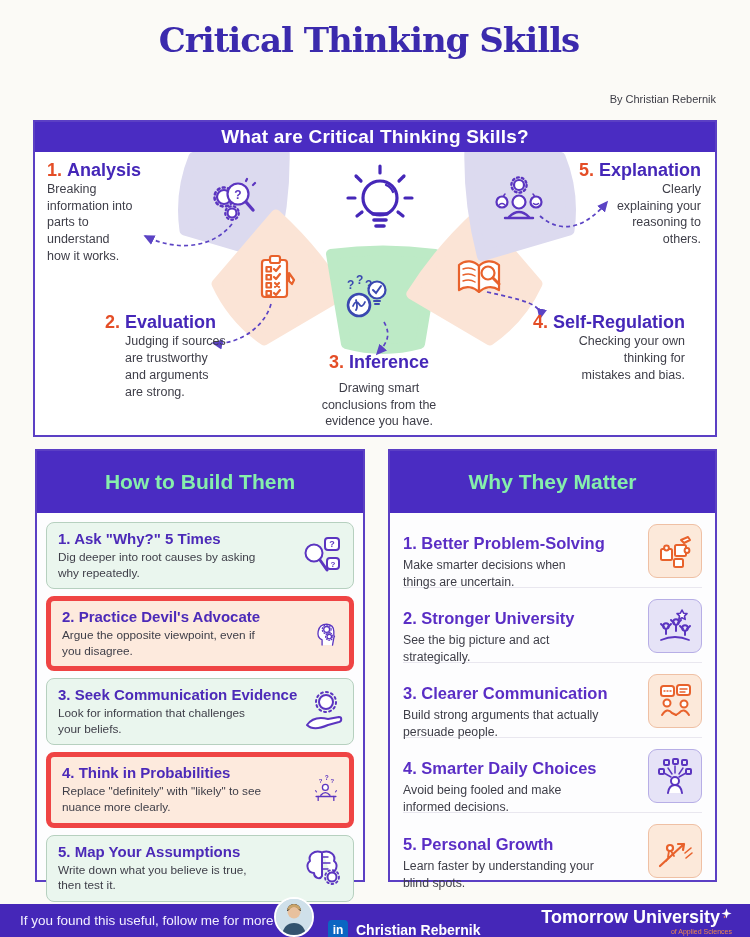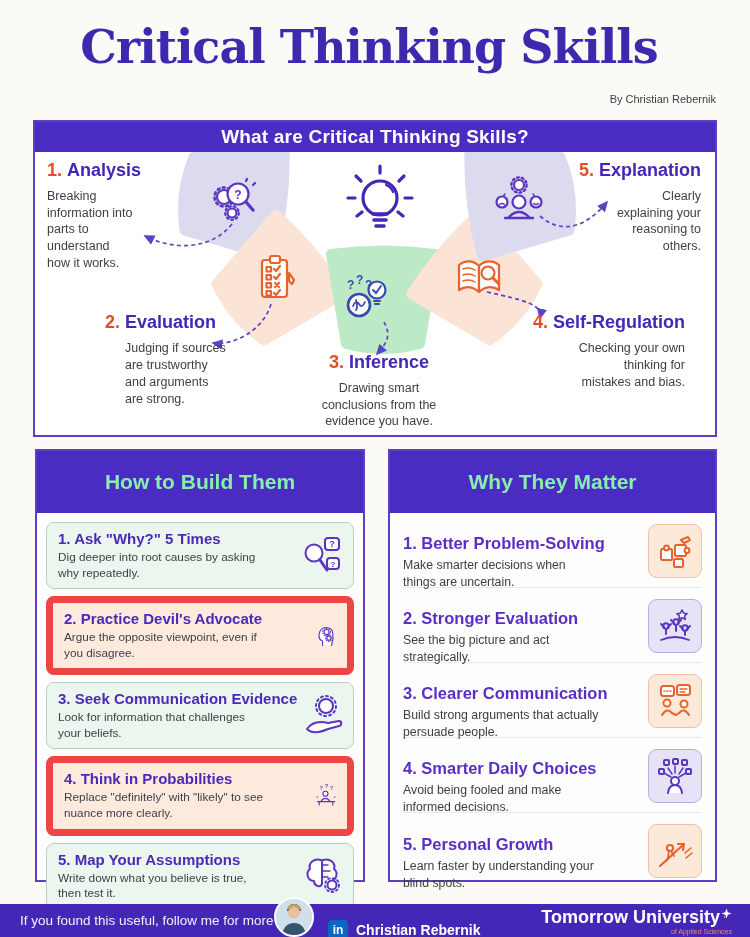--- a/index.html
+++ b/index.html
@@ -11,7 +11,7 @@
   .title {
     position:absolute; top:20px; left:0; width:738px; text-align:center;
     font-family:"DejaVu Serif","Liberation Serif",serif; font-weight:bold;
-    font-size:46px; color:#3b2aad; letter-spacing:-1px;
+    font-size:34px; color:#3b2aad; letter-spacing:-1px;
   }
   .byline { position:absolute; top:93px; right:34px; font-size:11px; color:#3d3d46; }
 

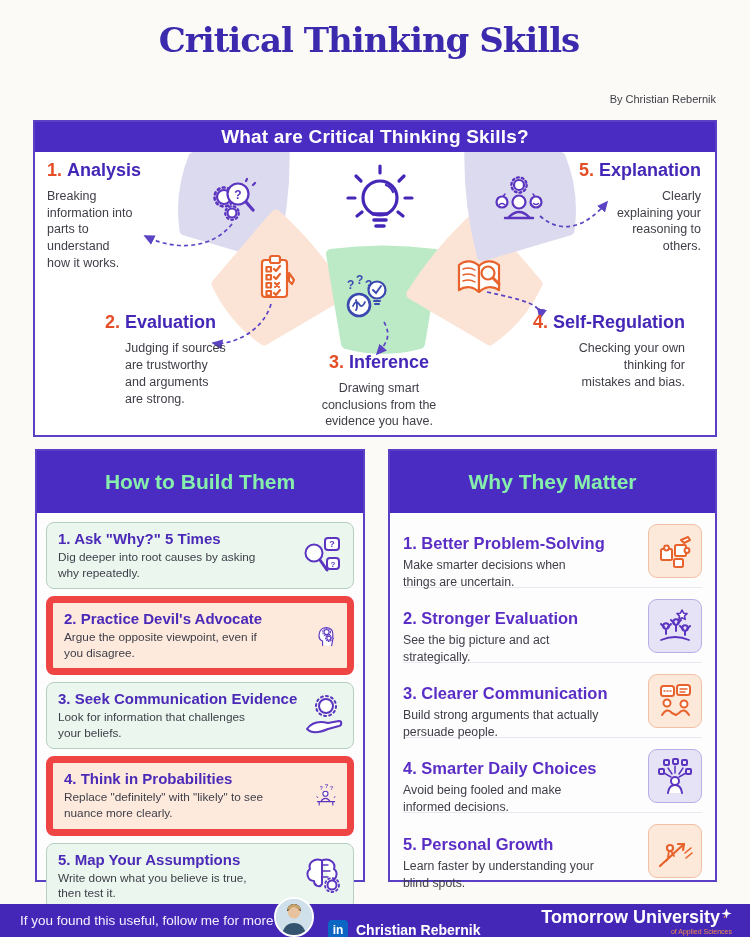--- a/index.html
+++ b/index.html
@@ -32,7 +32,7 @@
   .s1head { font-size:18px; font-weight:bold; white-space:nowrap; }
   .s1head .num { color:#e44d26; margin-right:5px; }
   .s1head .nm  { color:#4527b8; }
-  .s1desc { font-size:12.5px; color:#3e3e48; line-height:1.33; margin-top:7px; }
+  .s1desc { font-size:12.5px; color:#3e3e48; line-height:1.33; margin-top:0; }
   .it1 { left:12px; top:8px; text-align:left; }
   .it1 .s1desc { width:88px; }
   .it2 { left:70px; top:160px; text-align:left; }

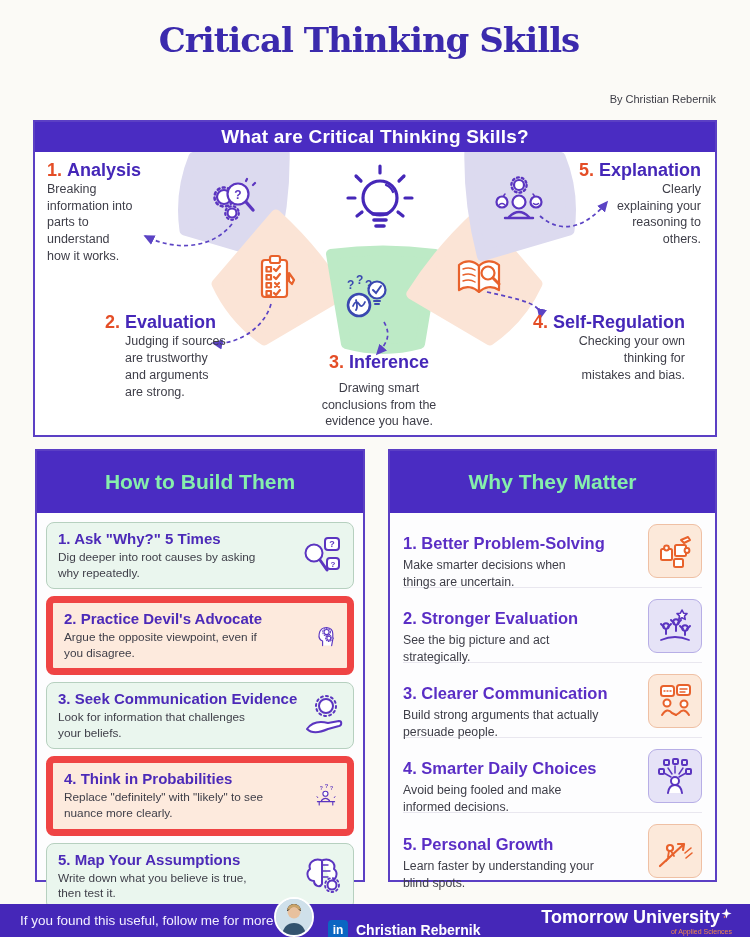--- a/index.html
+++ b/index.html
@@ -62,7 +62,7 @@
     display:flex; align-items:center; justify-content:space-between;
   }
   .card.mint  { background:#eaf6ee; border:1px solid #b6d0bf; }
-  .card.peach { background:#fdeadd; border:7px solid #ef4444;gap:44px; }
+  .card.peach { background:#fdeadd; border:5px solid #ef4444;gap:44px; }
   .card-title { font-size:15px; font-weight:bold; color:#4c2ab8; white-space:nowrap; }
   .card-desc  { font-size:11.8px; color:#3e3e48; line-height:1.32; margin-top:3px; width:205px; }
   

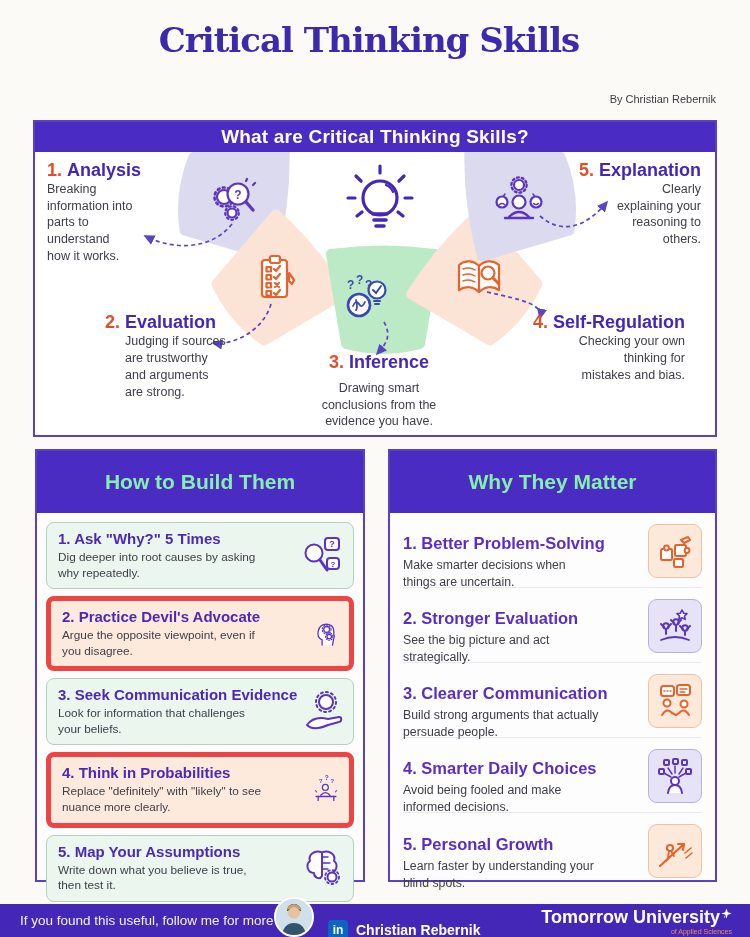--- a/index.html
+++ b/index.html
@@ -338,7 +338,7 @@
 
       <div class="witem">
         <div>
-            <div class="wtitle"><span>2.</span> <span>Stronger Evaluation</span></div>
+            <div class="wtitle"><span>2.</span> <span>Stronger University</span></div>
           <div class="wdesc" style="width:182px;">See the big picture and act strategically.</div>
           </div>
         <div class="iconbox lav">

